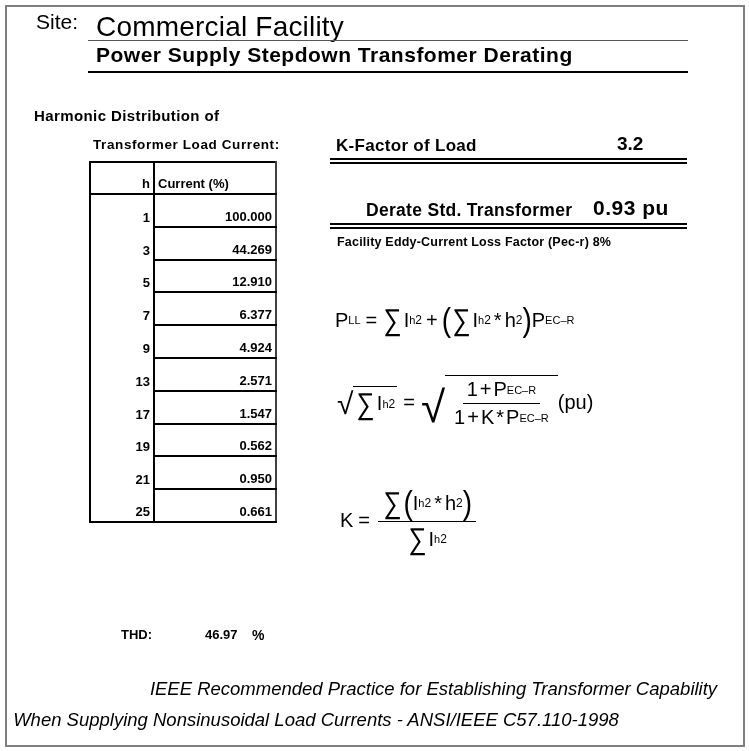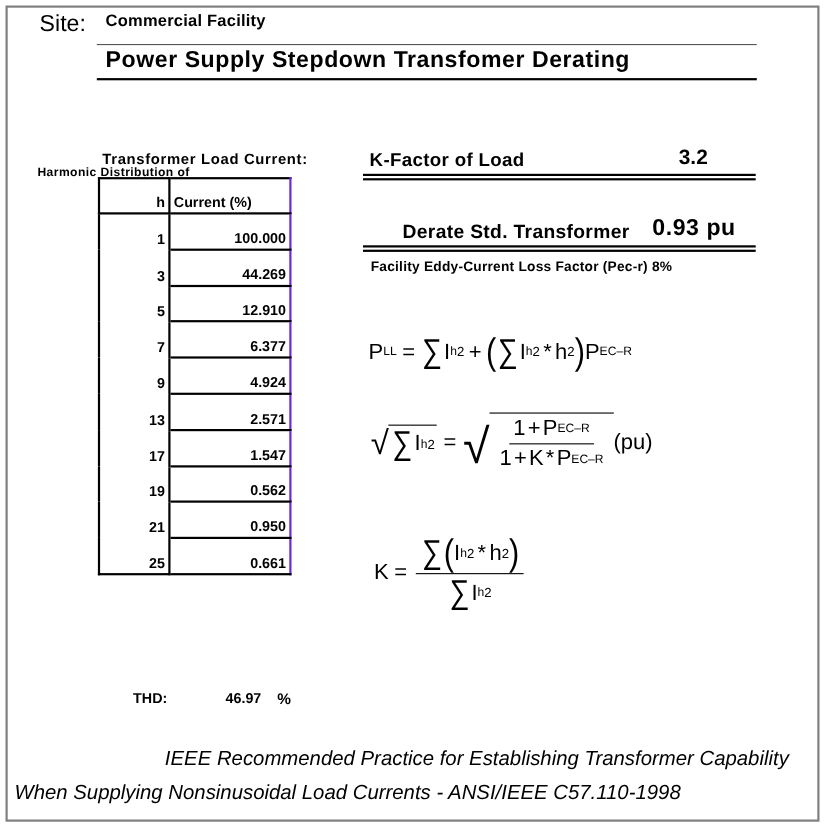--- a/index.html
+++ b/index.html
@@ -9,7 +9,7 @@
            border: 2px solid #7f7f7f; box-sizing: content-box; }
   .abs { position: absolute; white-space: nowrap; }
   .site-label { left: 36px; top: 10px; font-size: 21px; }
-  .site-name { left: 96px; top: 11px; font-size: 15px; font-weight: bold; letter-spacing: 0.2px; }
+  .site-name { left: 96px; top: 11px; font-size: 28px; font-weight: normal; letter-spacing: 0.2px; }
   .line1 { left: 88px; top: 40px; width: 600px; height: 0; border-top: 1px solid #555; }
   .doc-title { left: 96px; top: 43px; font-size: 21px; font-weight: bold; letter-spacing: 0.5px; }
   .line2 { left: 88px; top: 71px; width: 600px; height: 0; border-top: 2px solid #000; }

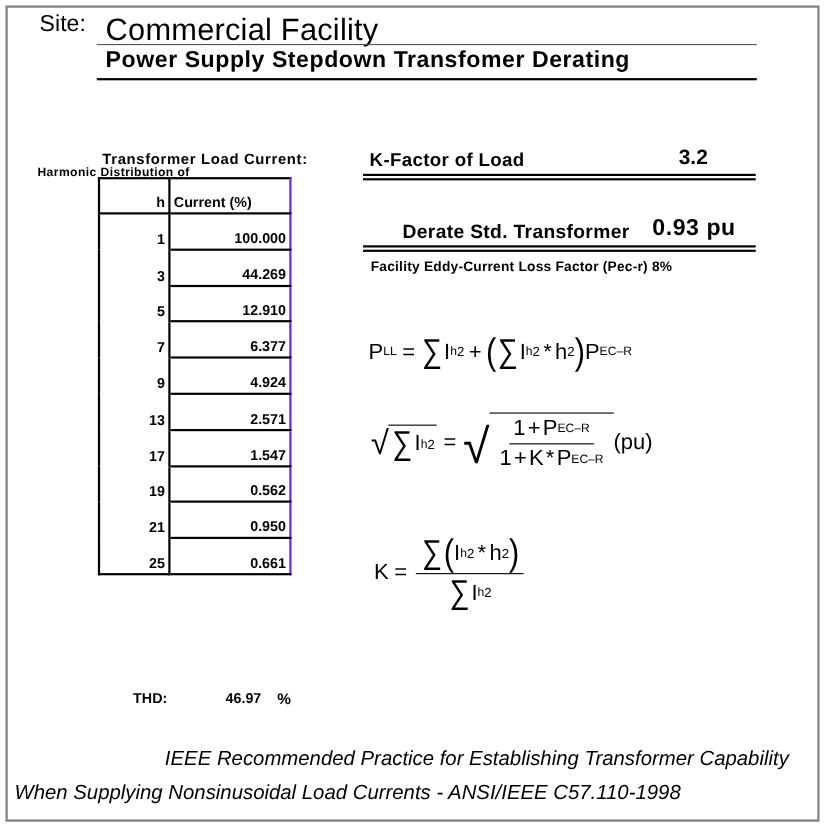--- a/index.html
+++ b/index.html
@@ -14,7 +14,7 @@
   .doc-title { left: 96px; top: 43px; font-size: 21px; font-weight: bold; letter-spacing: 0.5px; }
   .line2 { left: 88px; top: 71px; width: 600px; height: 0; border-top: 2px solid #000; }
 
-  .harm1 { left: 34px; top: 107px; font-size: 11px; font-weight: bold; letter-spacing: 0.4px; margin-top: 44px; }
+  .harm1 { left: 34px; top: 107px; font-size: 15px; font-weight: bold; letter-spacing: 0.4px; }
   .harm2 { left: 93px; top: 137px; font-size: 13.5px; font-weight: bold; letter-spacing: 0.6px; }
 
   .kf-label { left: 336px; top: 136px; font-size: 17px; font-weight: bold; letter-spacing: 0.3px; }

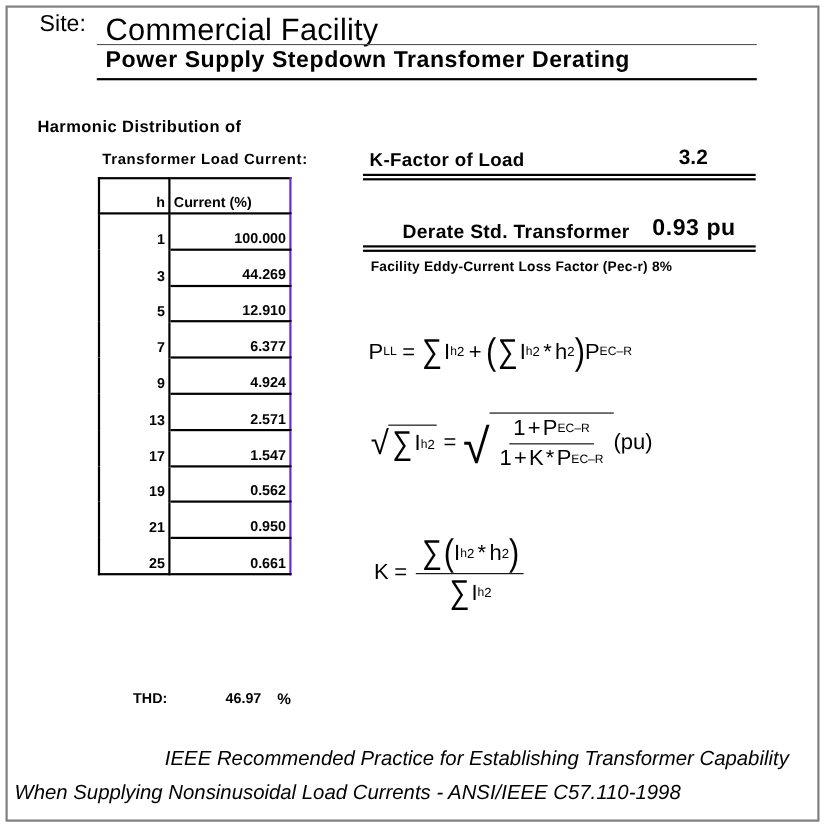--- a/index.html
+++ b/index.html
@@ -30,7 +30,7 @@
                font-size: 13px; font-weight: bold; }
   table.harm td { height: 31px; padding: 0 3px 0 0; text-align: right; vertical-align: bottom; padding-bottom: 2px; box-sizing: border-box; }
   table.harm .hcol { width: 64px; border-left: 2px solid #000; border-right: 2px solid #000; }
-  table.harm .ccol { width: 110px; border-right: 2px solid #6d28d9; border-bottom: 2px solid #000; }
+  table.harm .ccol { width: 122px; border-right: 2px solid #404040; border-bottom: 2px solid #000; }
   table.harm tr.head td { border-top: 2px solid #000; border-bottom: 2px solid #000; height: 32px; }
   table.harm tr.head td.ccol { text-align: left; padding-left: 3px; }
   table.harm tr.last td { border-bottom: 2px solid #000; }

